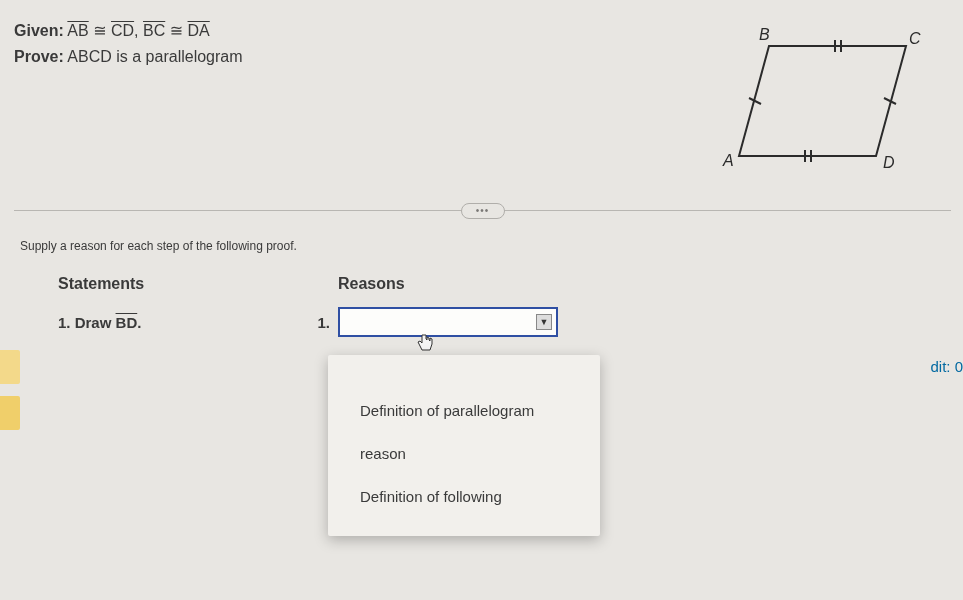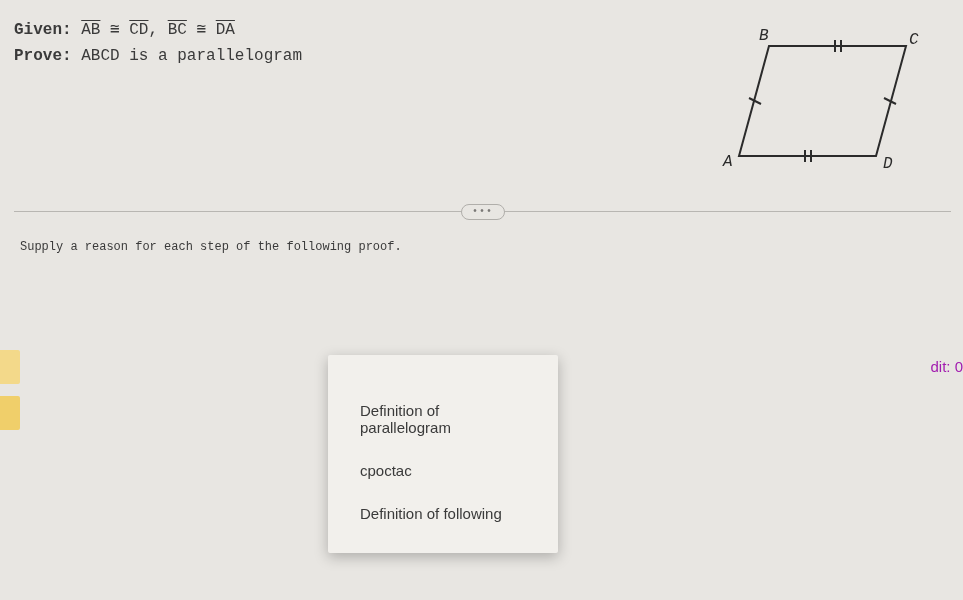--- a/index.html
+++ b/index.html
@@ -14,7 +14,6 @@
     }
     .content {
       padding: 18px 12px 0 14px;
-      font-family: Liberation Mono, monospace;
     }
     .header-row {
       display: flex;

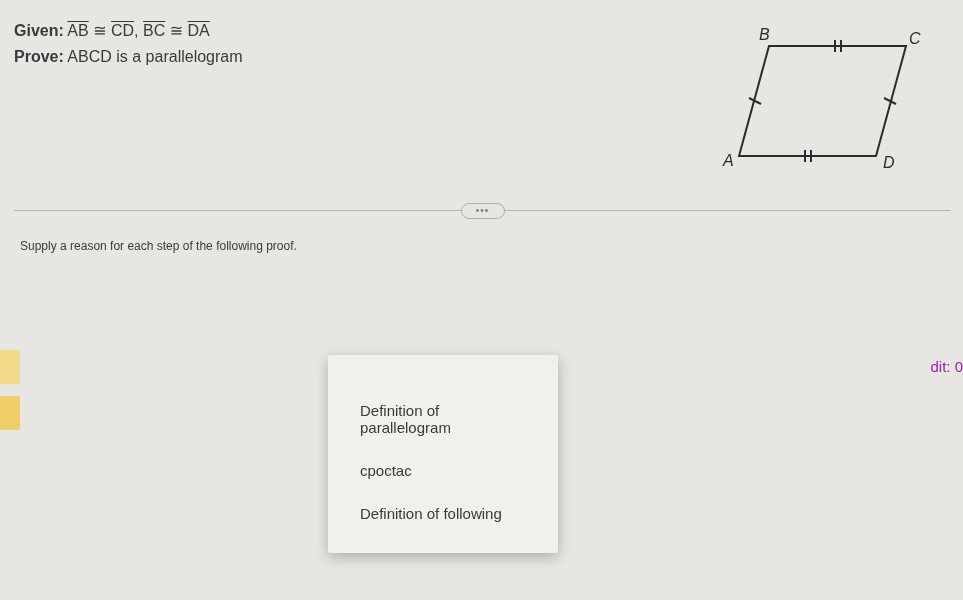--- a/index.html
+++ b/index.html
@@ -208,6 +208,25 @@
 
   <div class="instruction">Supply a reason for each step of the following proof.</div>
 
+  <div class="proof-grid">
+    <div class="col-header">Statements</div>
+    <div></div>
+    <div class="col-header">Reasons</div>
+
+    <div class="statement">
+      <span>1.</span>
+      <span>Draw </span><span class="overline">BD</span><span>.</span>
+    </div>
+    <div class="step-num">1.</div>
+    <div class="reason-select">
+      <span class="arrow">▼</span>
+      <span class="cursor-icon">
+        <svg width="20" height="22" viewBox="0 0 20 22">
+            <path d="M7 2v8l-2-2-2 1 4 8h8l2-6V6l-2-1v3l-1-1V5l-2-1v3l-1-1V2z" fill="#f4f4f4" stroke="#333" stroke-width="1"></path>
+          </svg>
+      </span>
+    </div>
+  </div>
 
 </div>
 

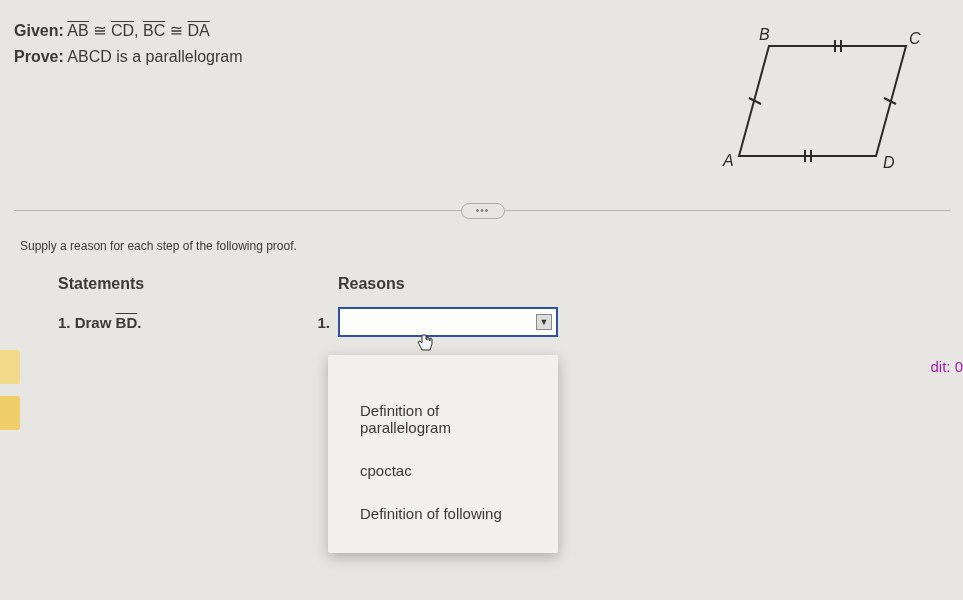--- a/index.html
+++ b/index.html
@@ -140,7 +140,7 @@
       right: 0;
       top: 358px;
       font-size: 15px;
-      color: #a21caf;
+      color: #0369a1;
     }
     .edge-tabs {
       position: absolute;

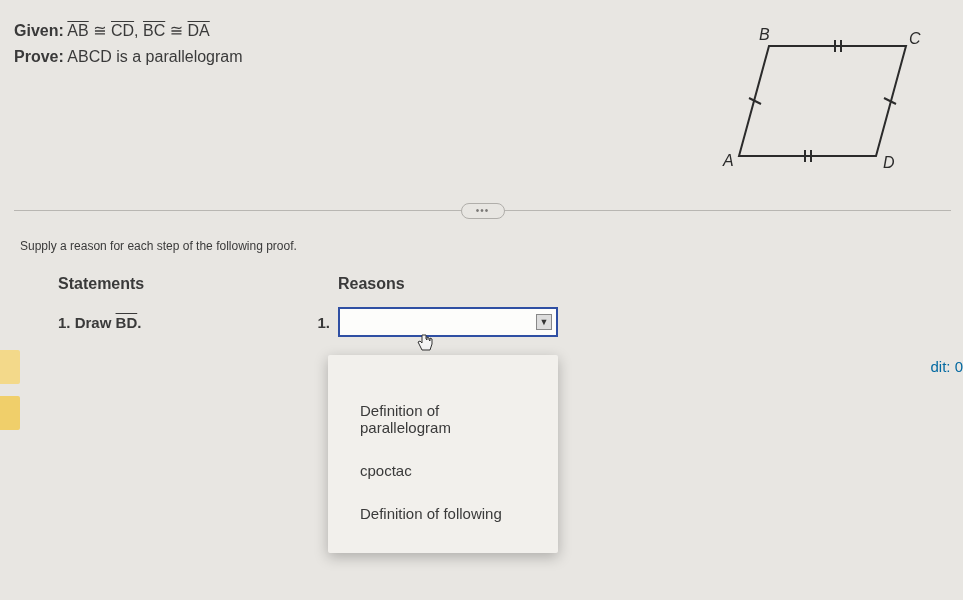--- a/index.html
+++ b/index.html
@@ -123,7 +123,7 @@
       position: absolute;
       left: 328px;
       top: 355px;
-      width: 230px;
+      width: 272px;
       background: #f2f0ec;
       border-radius: 2px;
       box-shadow: 0 4px 14px rgba(0,0,0,0.25);

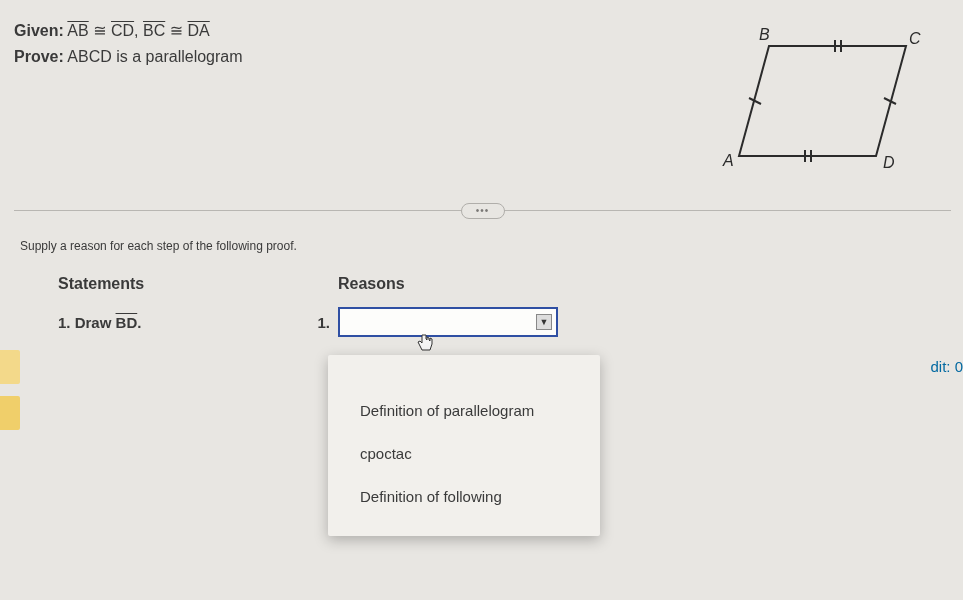--- a/index.html
+++ b/index.html
@@ -232,7 +232,7 @@
 
 <div class="dropdown">
   <div class="dropdown-item">Definition of parallelogram</div>
-  <div class="dropdown-item">cpoctac</div>
+  <div class="dropdown-item">reason</div>
   <div class="dropdown-item">Definition of following</div>
 </div>
 

